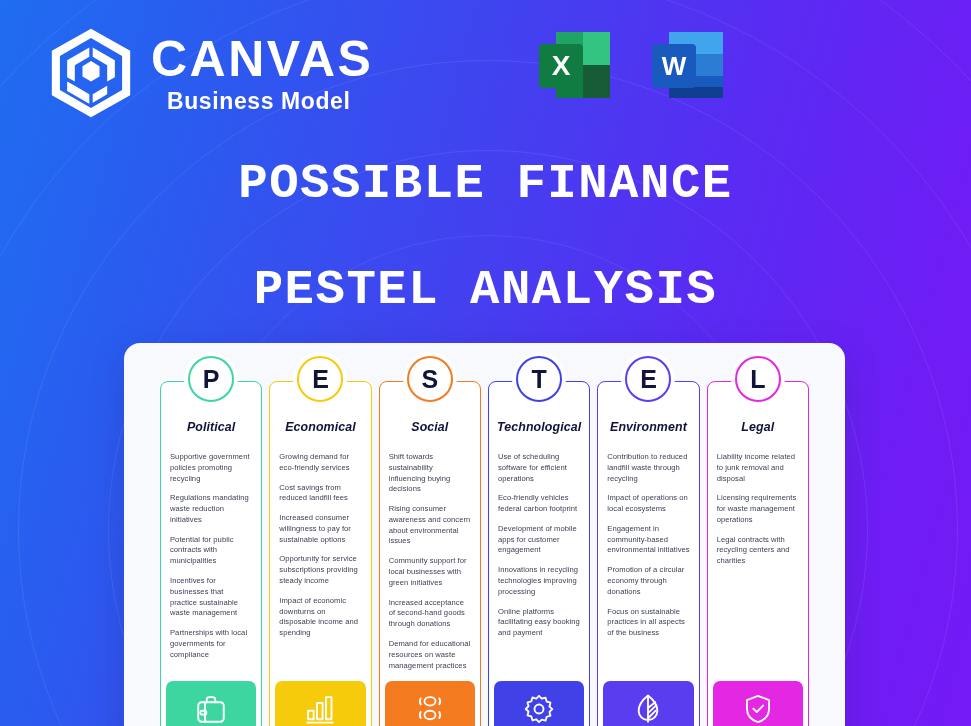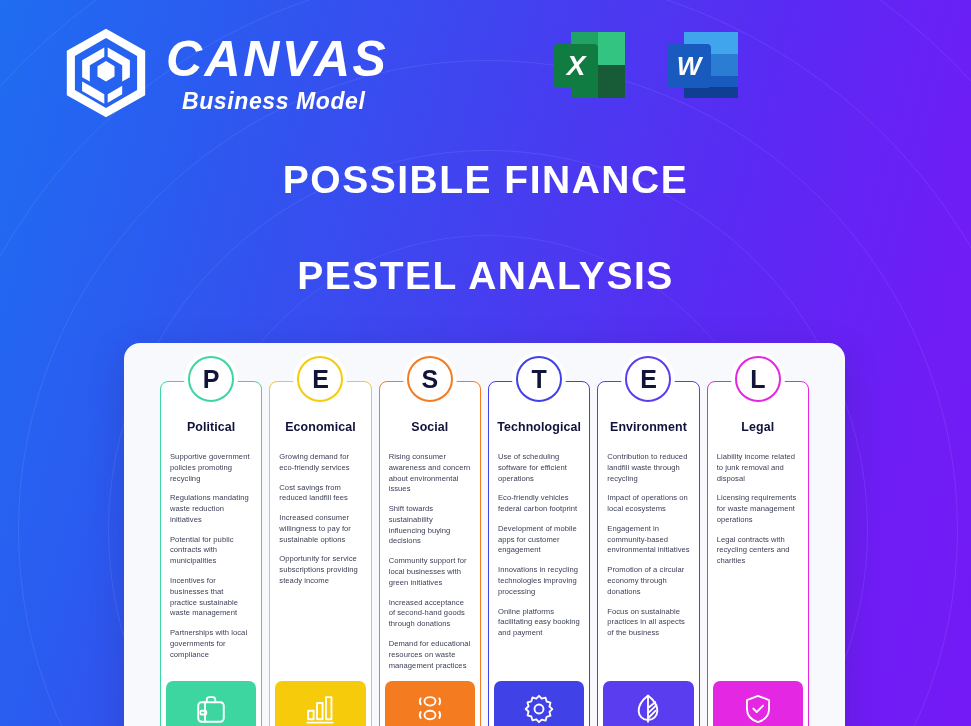--- a/index.html
+++ b/index.html
@@ -29,7 +29,7 @@
   .a6 { width: 1540px; height: 1540px; left: -282px; top: -240px; border-color: rgba(255,255,255,0.06); }
 
   
-  .header { position: absolute; left: 15px; top: 0; width: 773px; height: 140px; font-style: italic; }
+  .header { position: absolute; left: 0; top: 0; width: 773px; height: 140px; }
   .brand { position: absolute; left: 48px; top: 27px; display: flex; align-items: center; gap: 17px; }
   .brand-mark { width: 86px; height: 92px; flex: none; }
   .brand-text { display: flex; flex-direction: column; line-height: 1; }

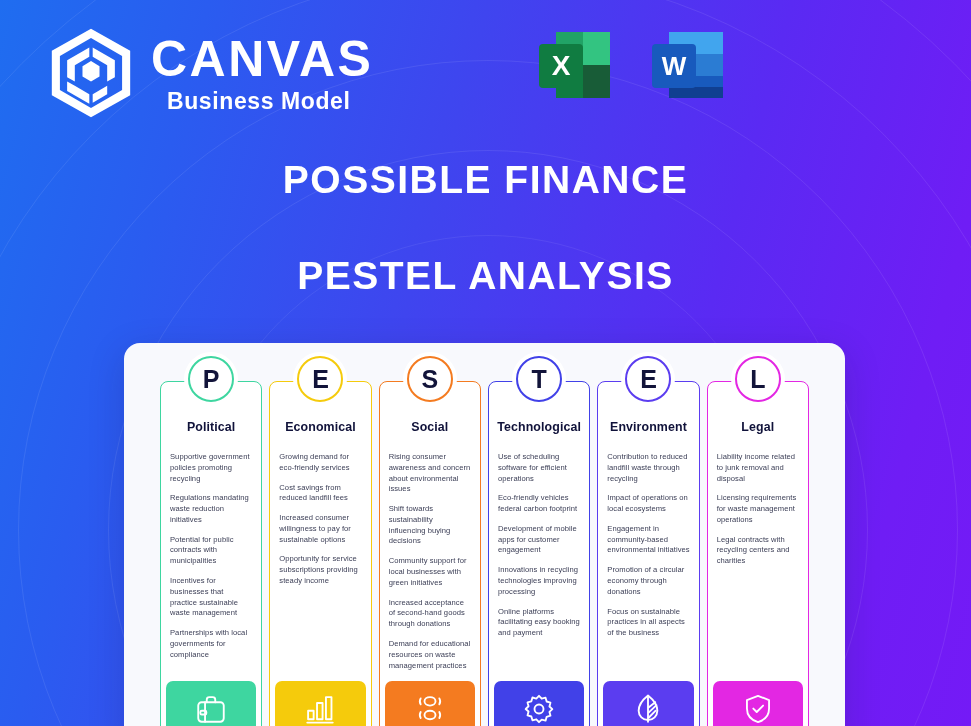--- a/index.html
+++ b/index.html
@@ -48,8 +48,8 @@
   
   .titles { position: absolute; left: 0; top: 160px; width: 971px; text-align: center; }
   .title-line {
-    color: #ffffff; font-weight: 700; font-size: 39px;
-    letter-spacing: 1.5px; line-height: 1.0;
+    color: #ffffff; font-weight: 700; font-size: 49px;
+    letter-spacing: 1.5px; line-height: 1.0; font-family: Liberation Mono, monospace;
   }
   .title-line.second { margin-top: 57px; }
 

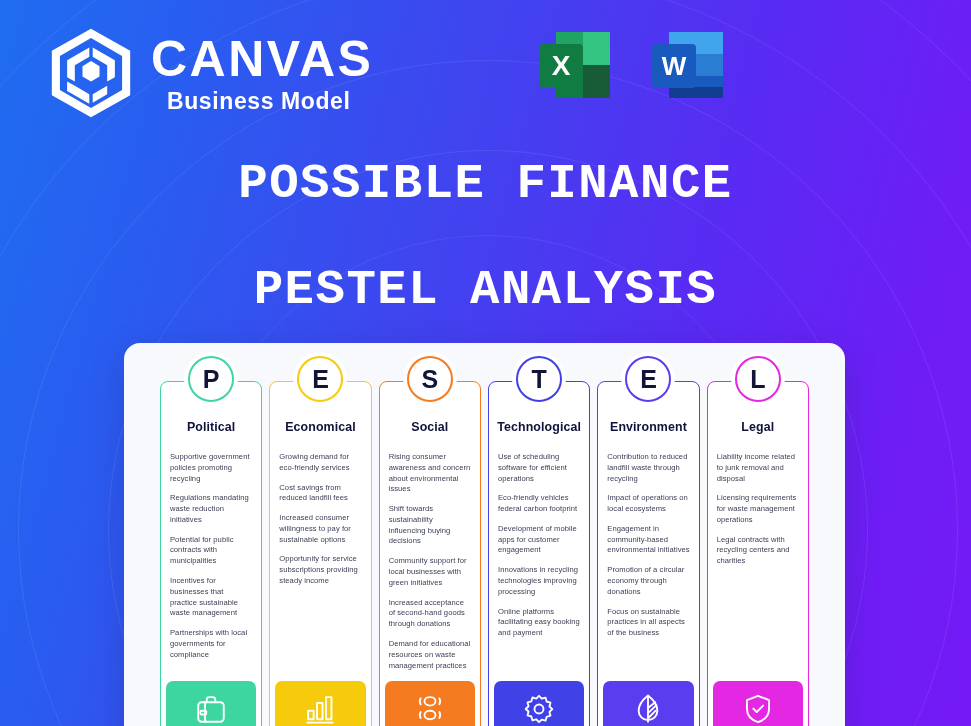--- a/index.html
+++ b/index.html
@@ -92,6 +92,7 @@
     font-weight: 700;
     color: #10123a;
     letter-spacing: 0.1px;
+    font-style: italic;
   }
   .bullets {
     flex: 1;

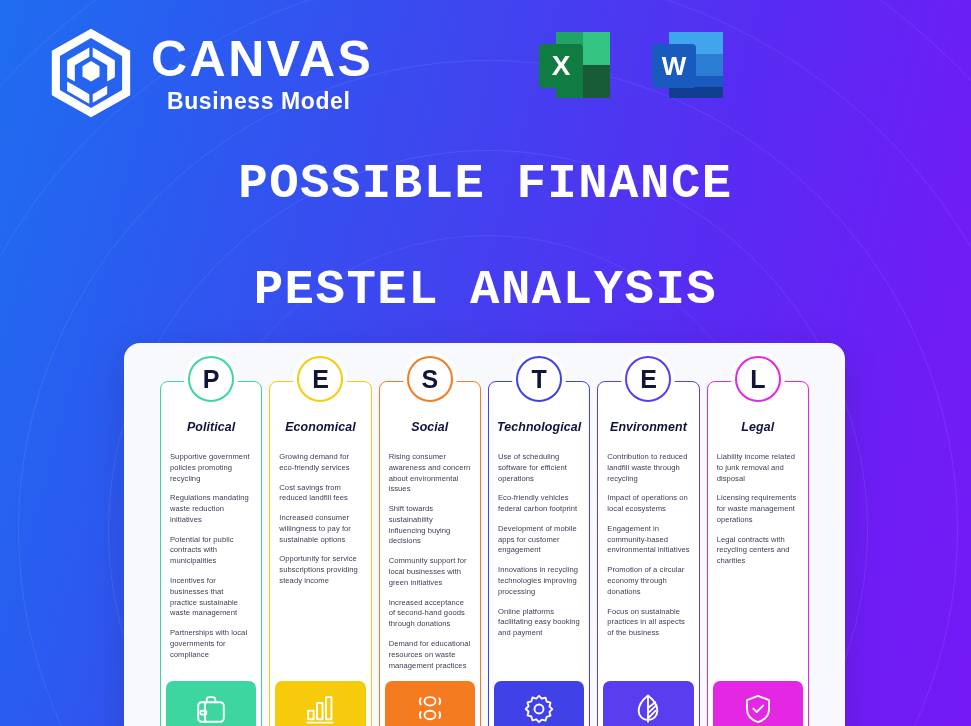--- a/index.html
+++ b/index.html
@@ -224,8 +224,8 @@
           <div class="letter-badge" style="border-color: rgb(244, 123, 32);">S</div>
           <div class="col-title">Social</div>
           <div class="bullets">
+            <div class="bullet">Shift towards sustainability influencing buying decisions</div>
             <div class="bullet">Rising consumer awareness and concern about environmental issues</div>
-            <div class="bullet">Shift towards sustainability influencing buying decisions</div>
             <div class="bullet">Community support for local businesses with green initiatives</div>
             <div class="bullet">Increased acceptance of second-hand goods through donations</div>
             <div class="bullet">Demand for educational resources on waste management practices</div>

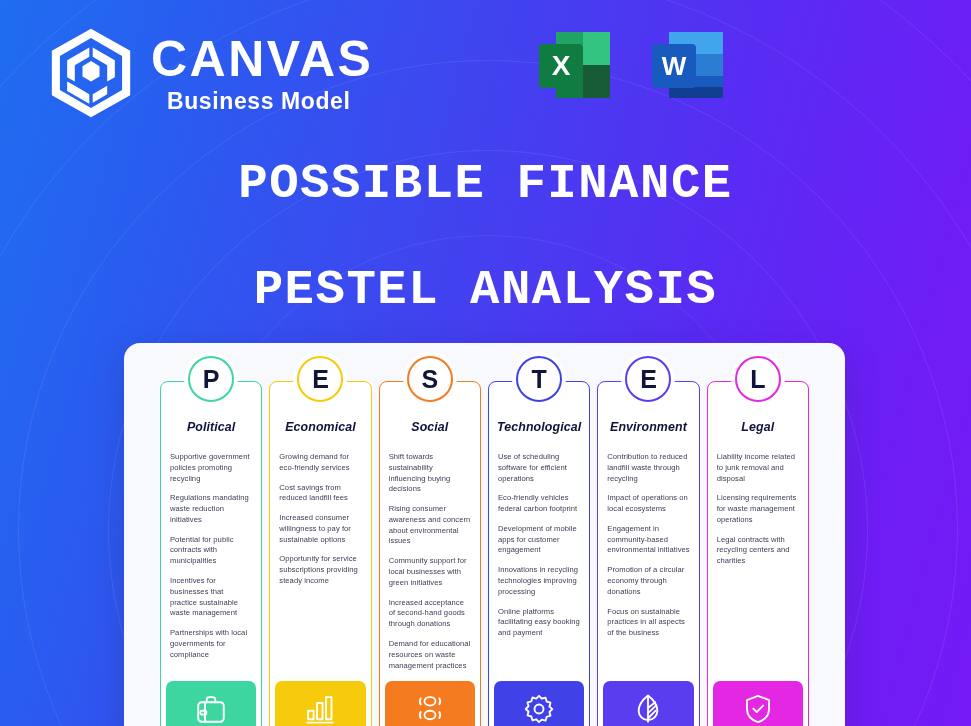--- a/index.html
+++ b/index.html
@@ -210,6 +210,7 @@
             <div class="bullet">Cost savings from reduced landfill fees</div>
             <div class="bullet">Increased consumer willingness to pay for sustainable options</div>
             <div class="bullet">Opportunity for service subscriptions providing steady income</div>
+            <div class="bullet">Impact of economic downturns on disposable income and spending</div>
           </div>
           <div class="col-icon" style="background: rgb(245, 203, 12);">
             <svg viewBox="0 0 40 40" width="34" height="34" fill="none" stroke="#fff" stroke-width="2.2" stroke-linecap="round" stroke-linejoin="round">

